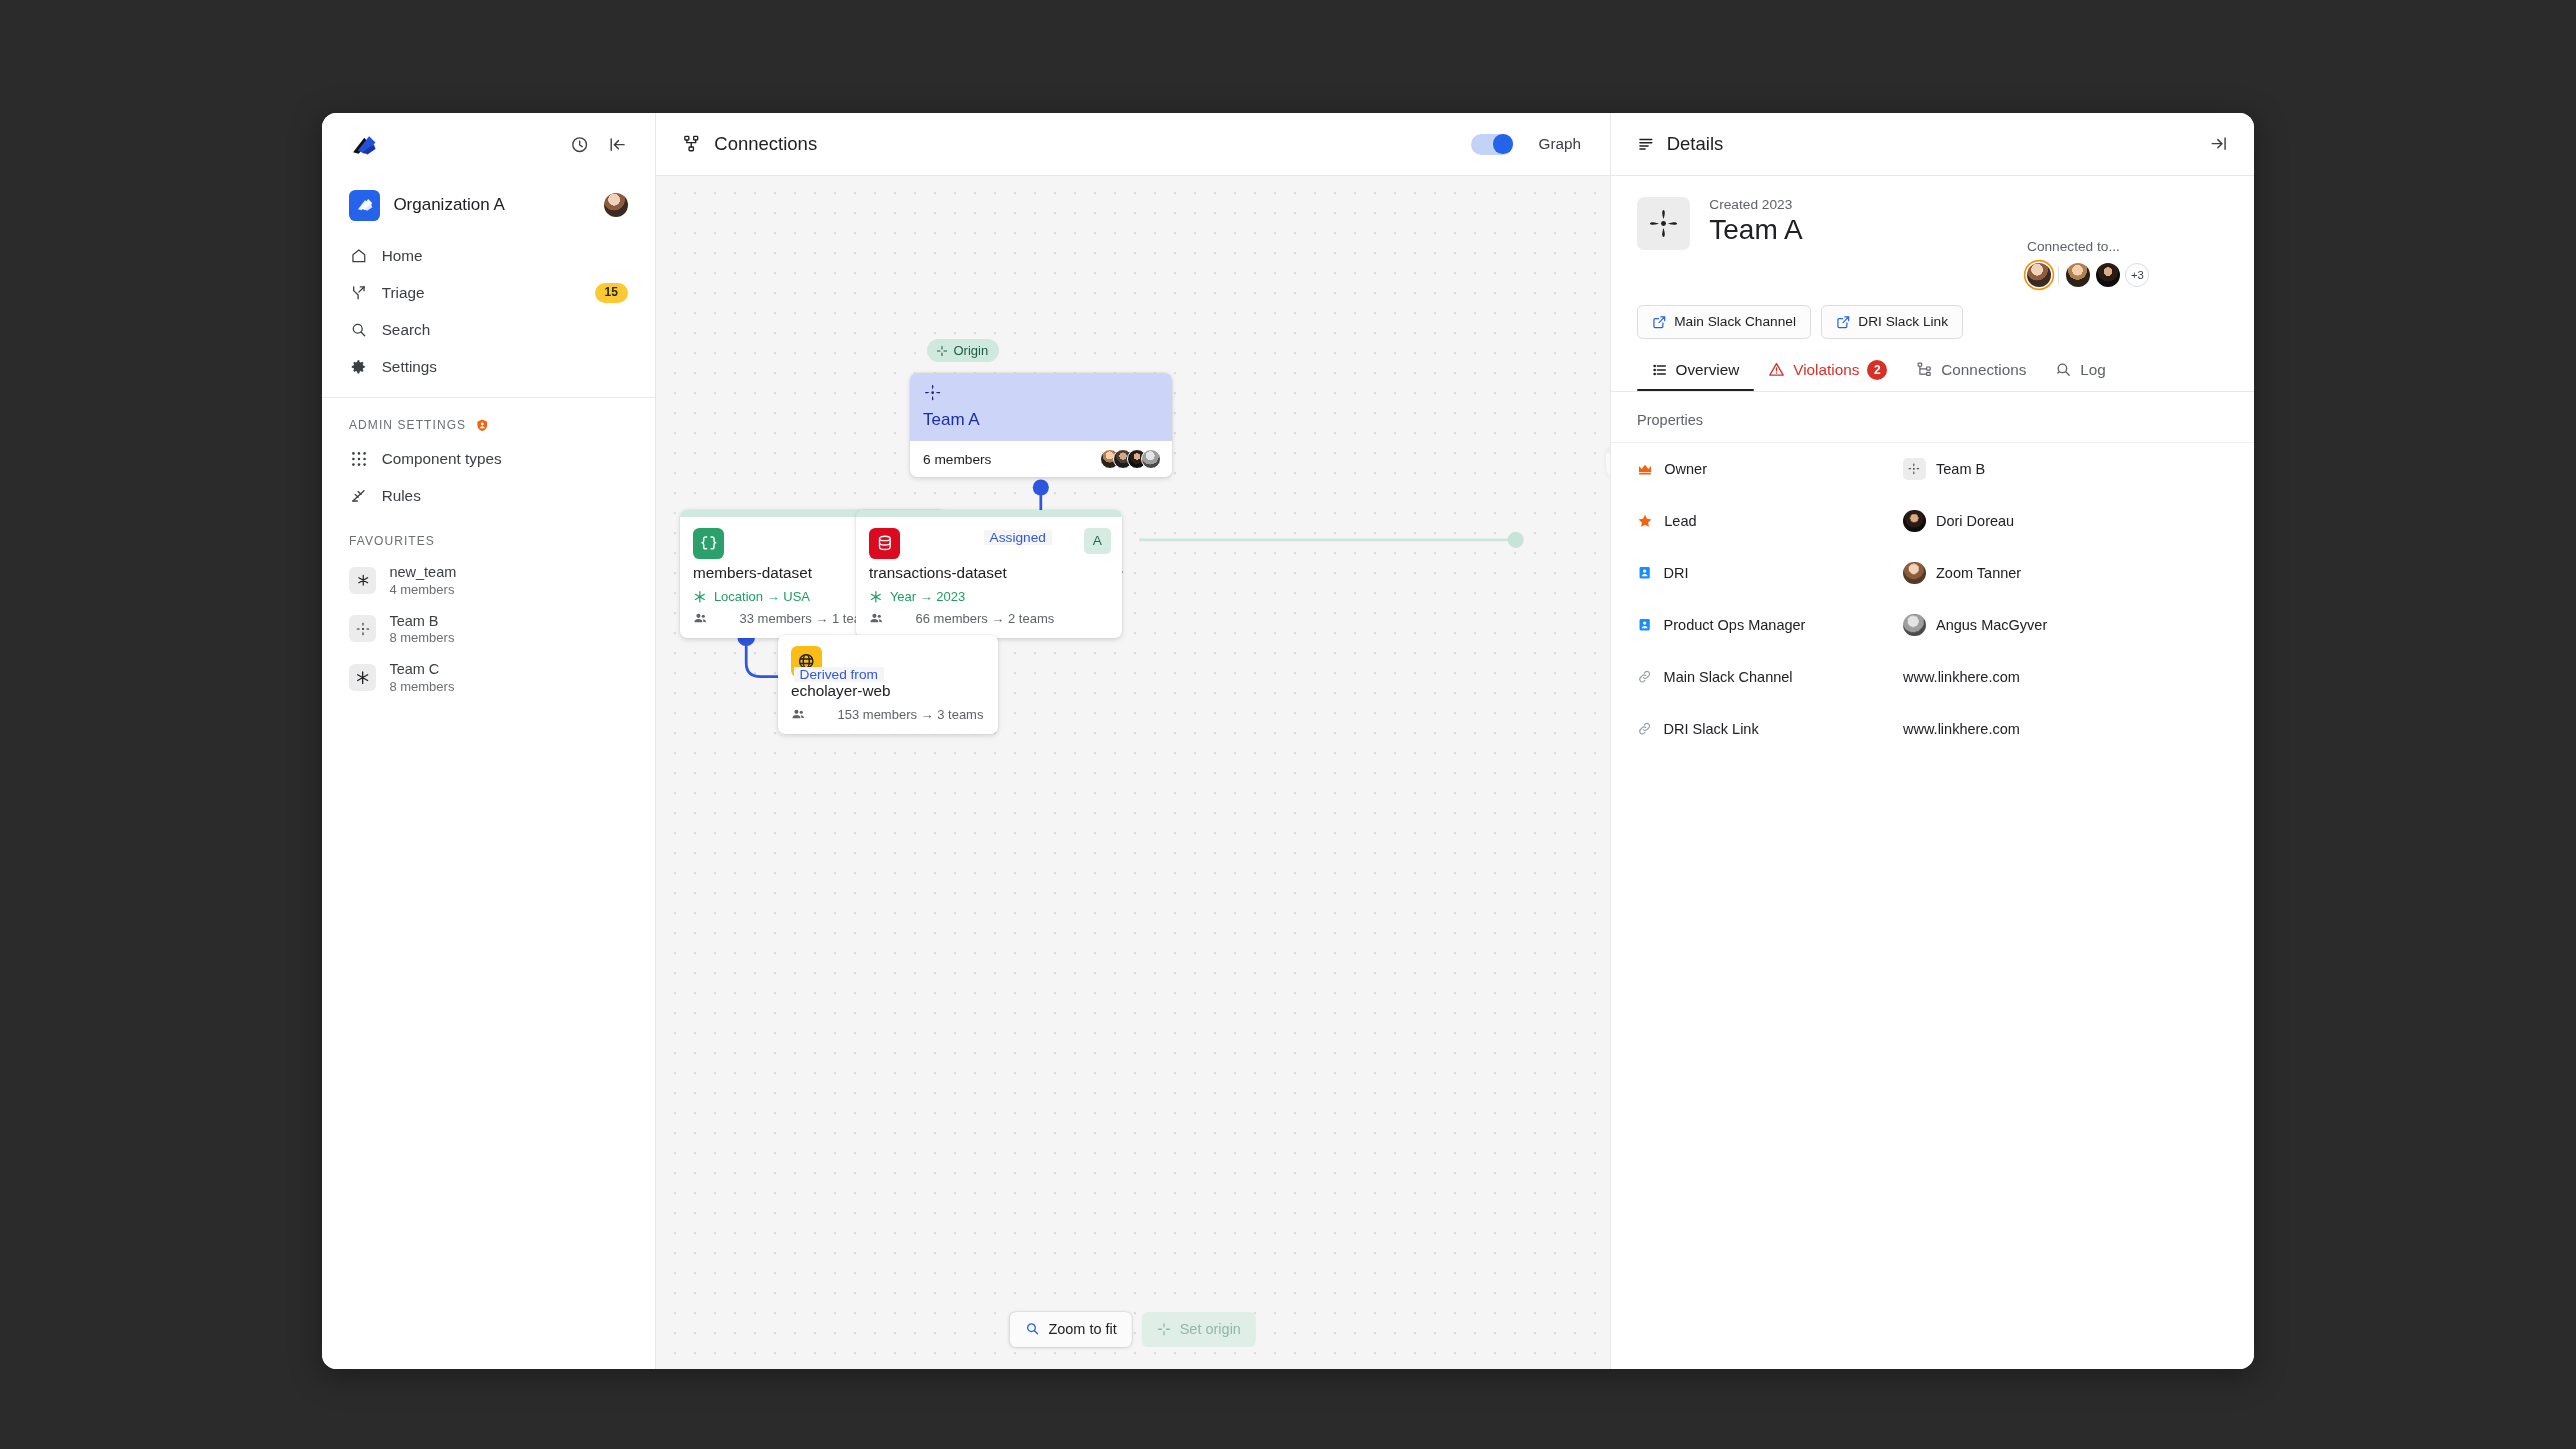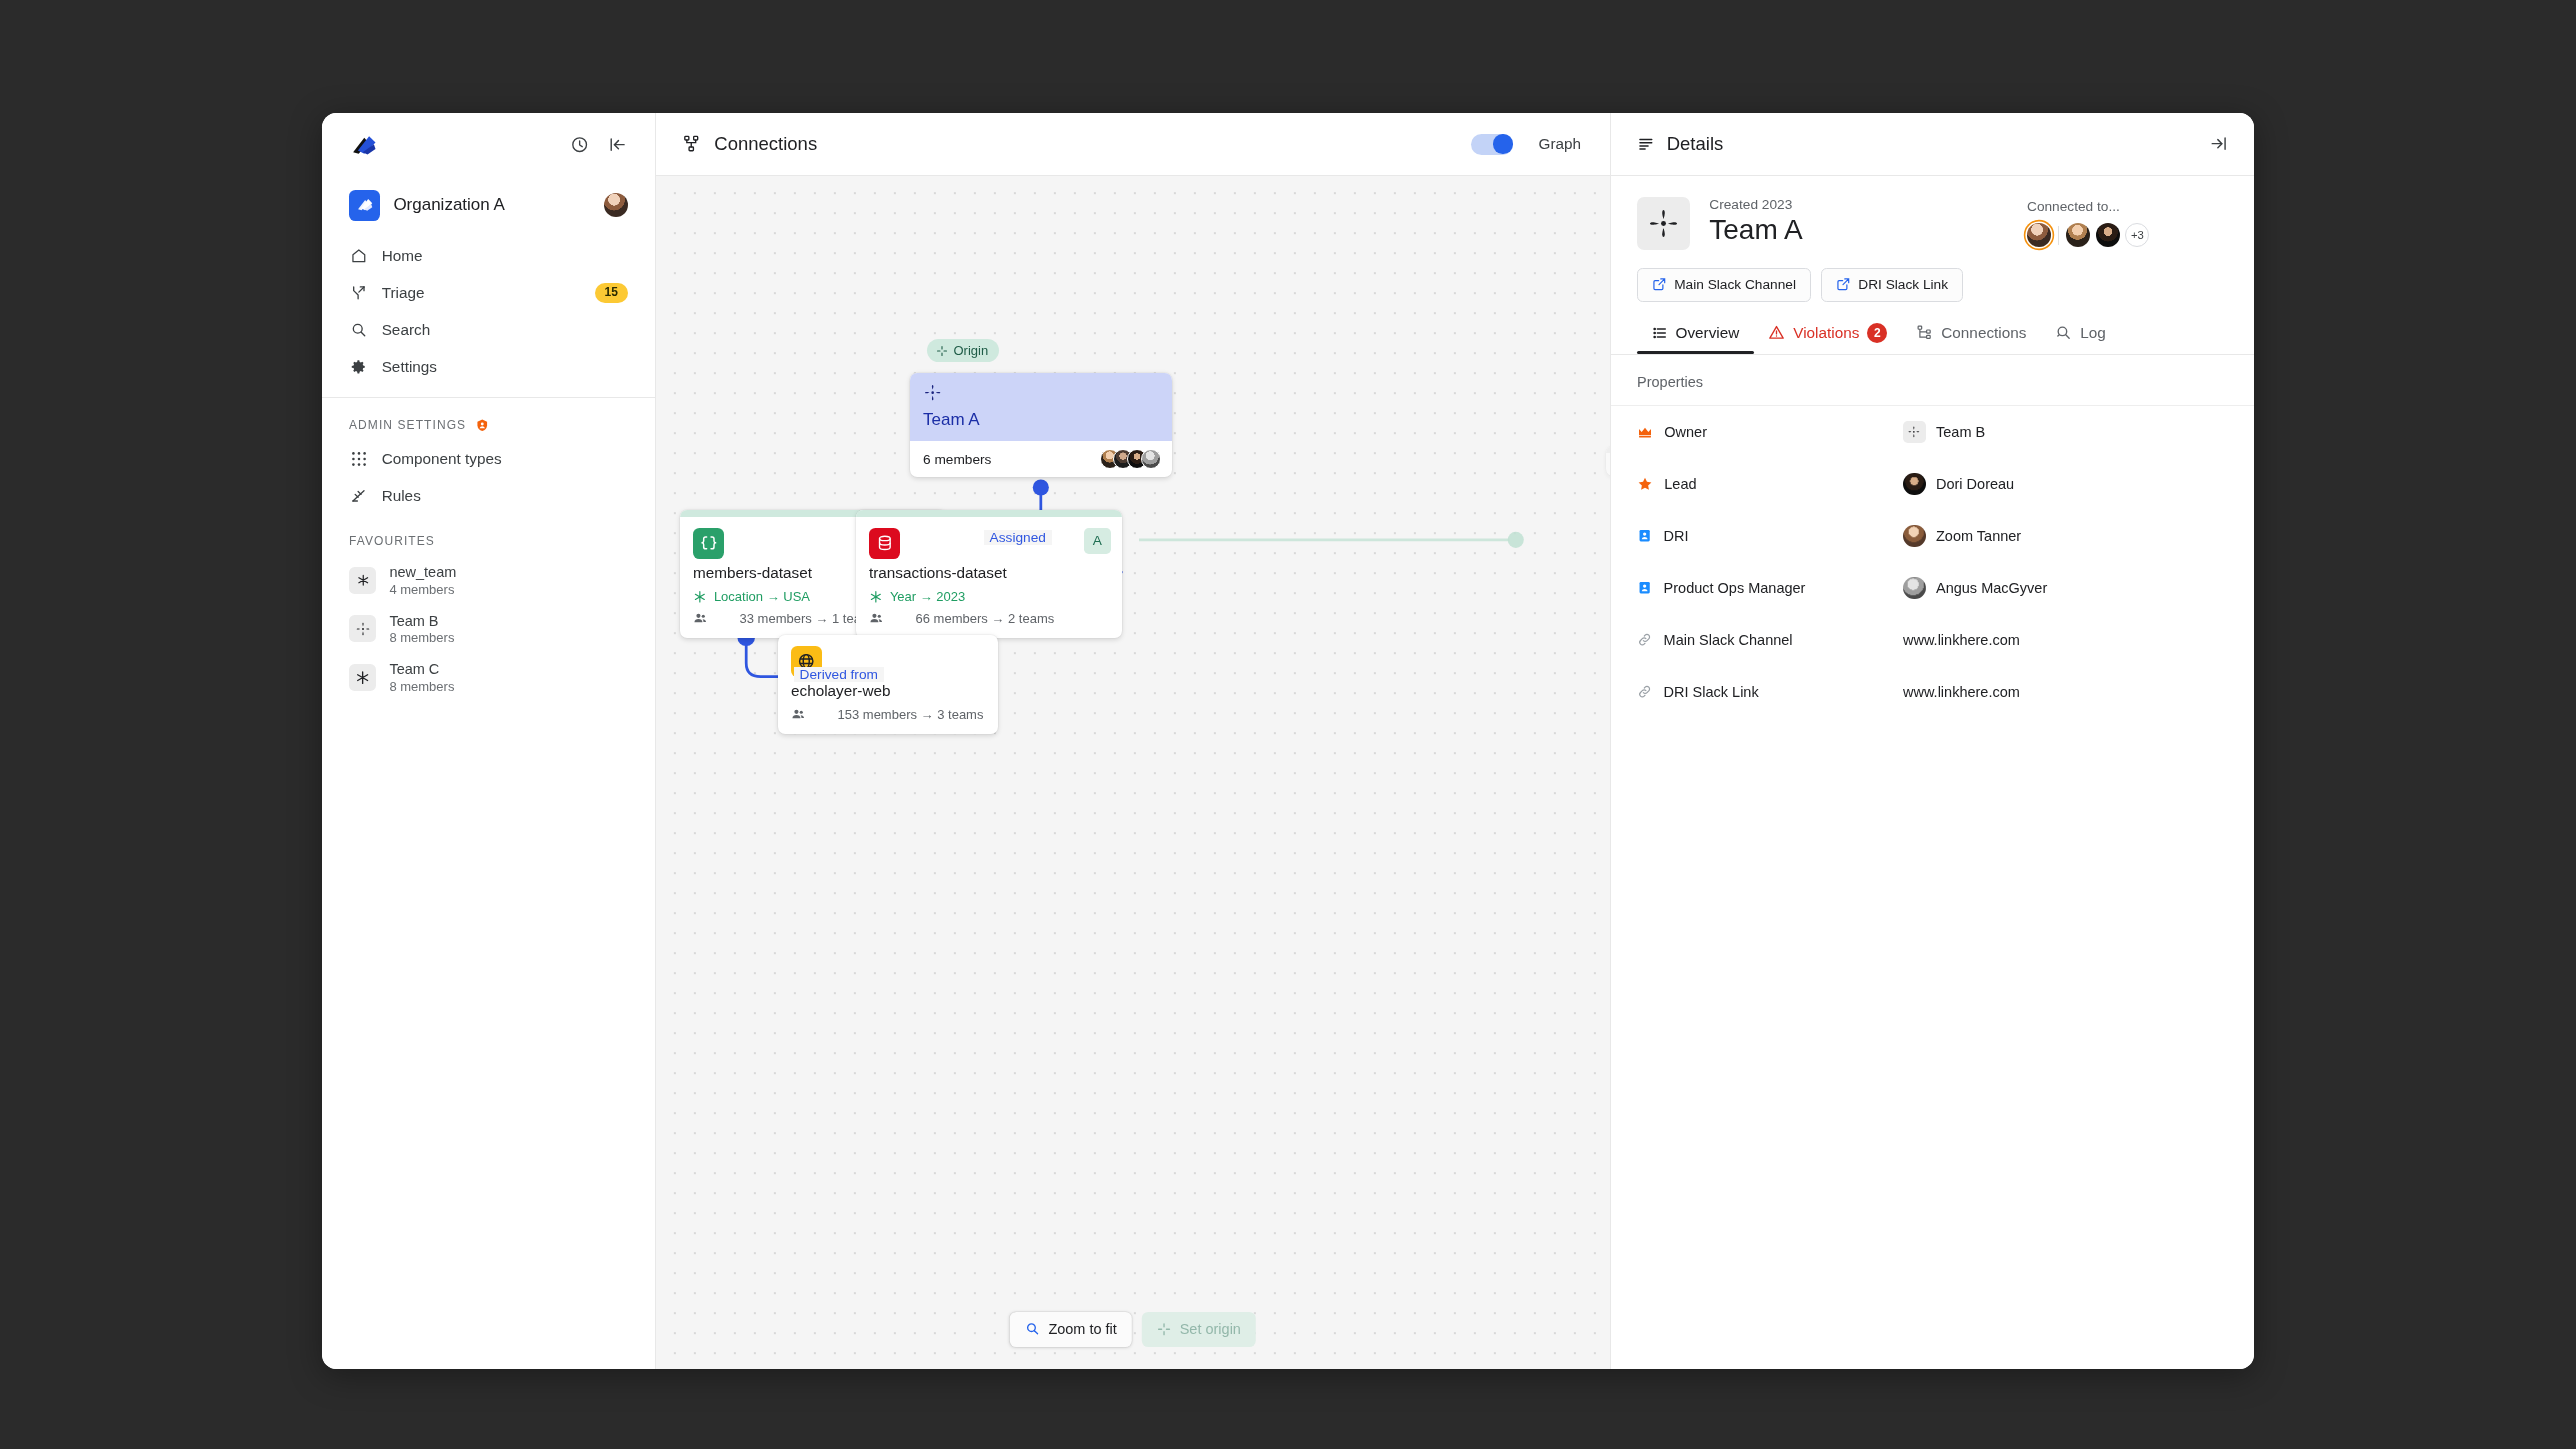--- a/index.html
+++ b/index.html
@@ -270,7 +270,7 @@
   .hero-mid { flex: 1; min-width: 0; }
   .hero-created { font-size: 13.7px; color: #5f6368; }
   .hero-name { font-size: 28px; color: #202124; margin-top: 1.6px; font-weight: 400; }
-  .hero-right { width: 201px; flex: 0 0 201px; padding-top: 1.6px; }
+  .hero-right { width: 201px; flex: 0 0 201px; padding-top: 1.6px; margin-top: 40px; }
   .conn-label { font-size: 13.7px; color: #5f6368; }
   .conn-avatars { display: flex; align-items: center; gap: 5.6px; margin-top: 9.7px; }
   .conn-avatars .avatar { width: 24px; height: 24px; }

